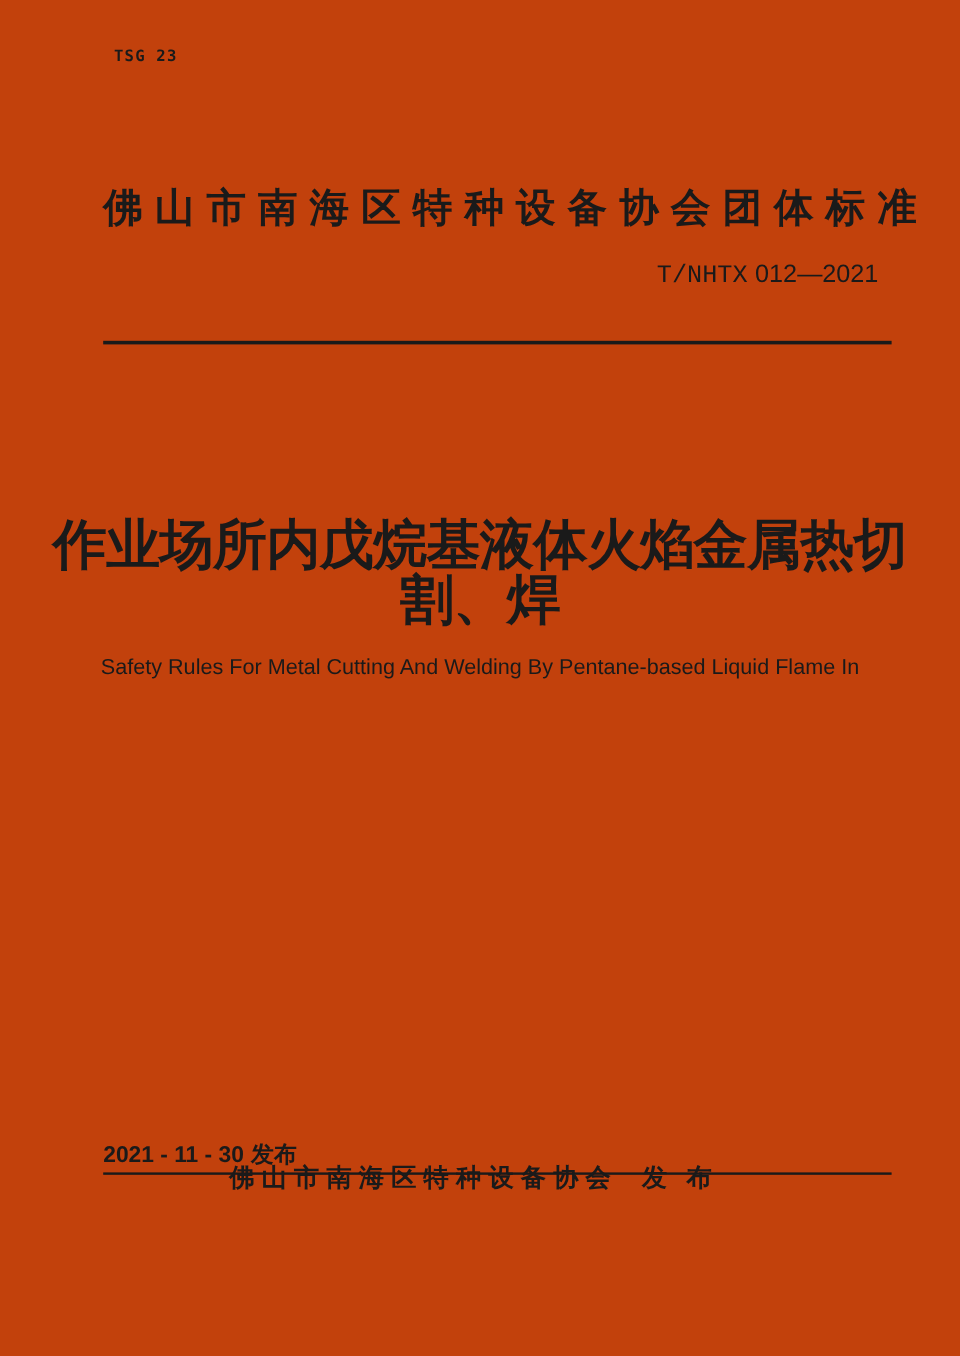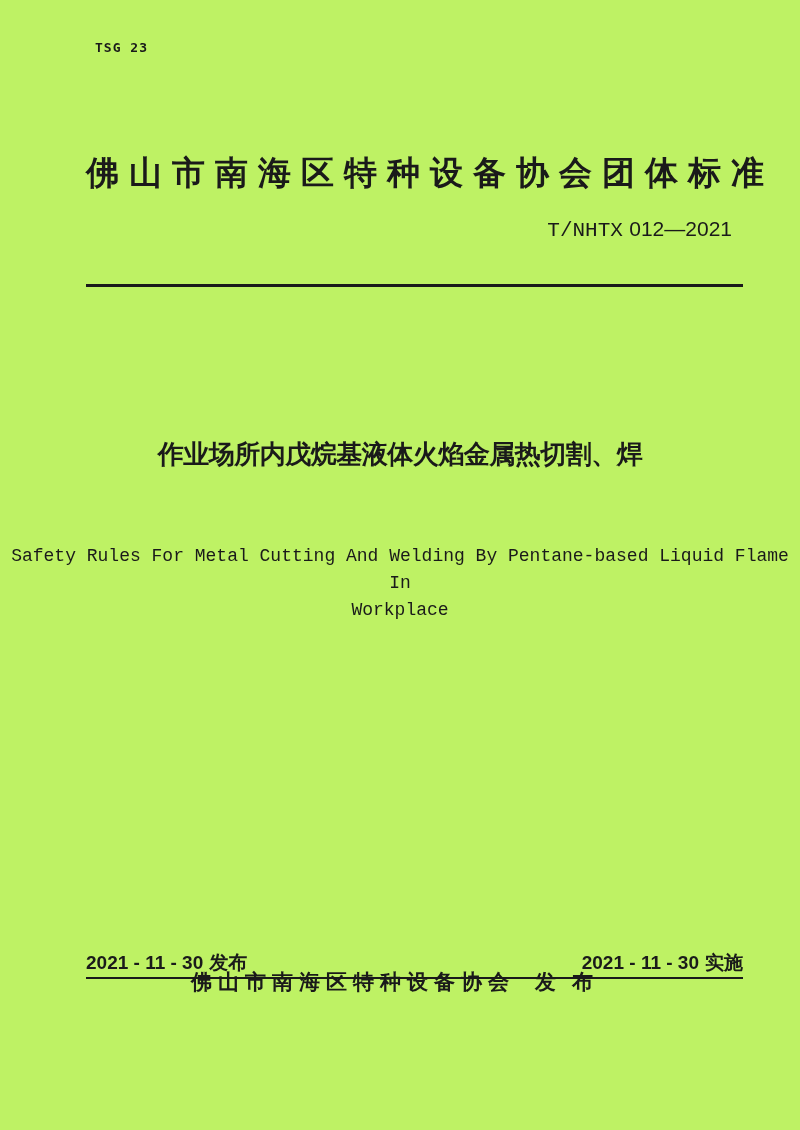--- a/index.html
+++ b/index.html
@@ -11,7 +11,7 @@
     position: relative;
     width: 800px;
     height: 1130px;
-    background: #bef264;
+    background: #c2410c;
     color: #1a1a1a;
     font-family: "Liberation Sans", sans-serif;
     overflow: hidden;

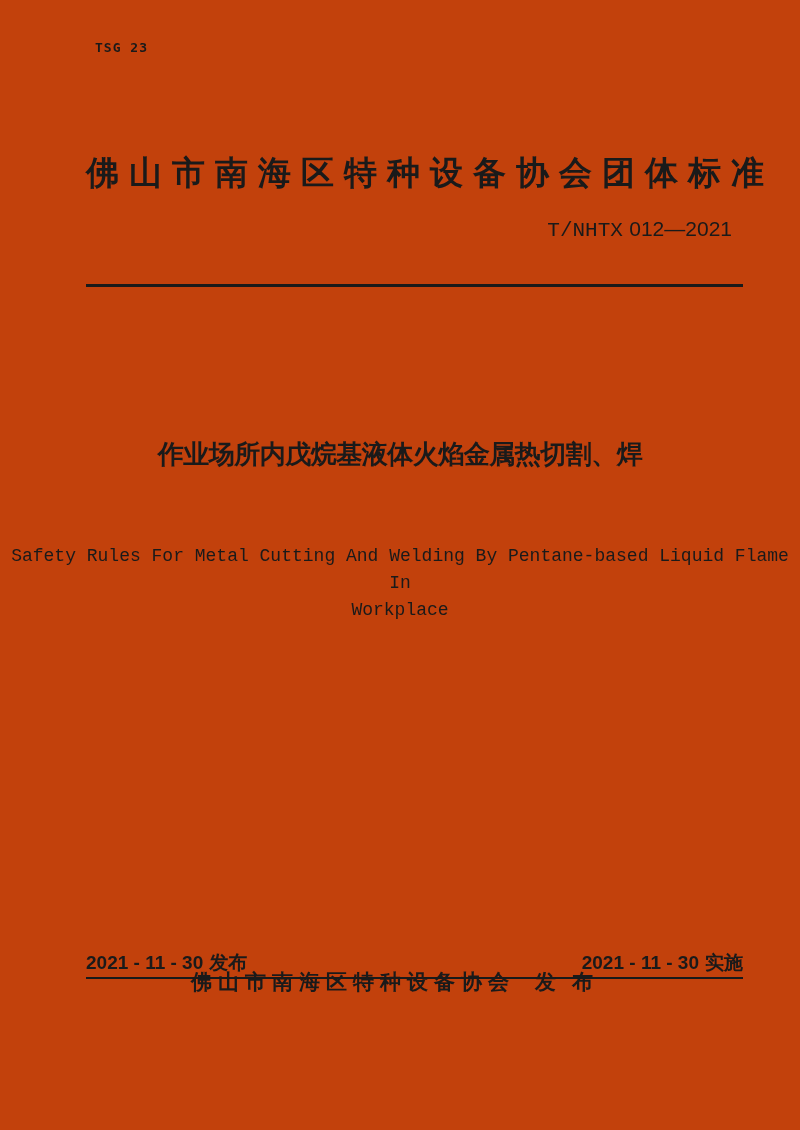--- a/index.html
+++ b/index.html
@@ -73,7 +73,7 @@
     width: 100%;
     top: 431px;
     text-align: center;
-    font-size: 26px;
+    font-size: 45px;
     font-weight: bold;
     letter-spacing: -0.5px;
     line-height: 46px;

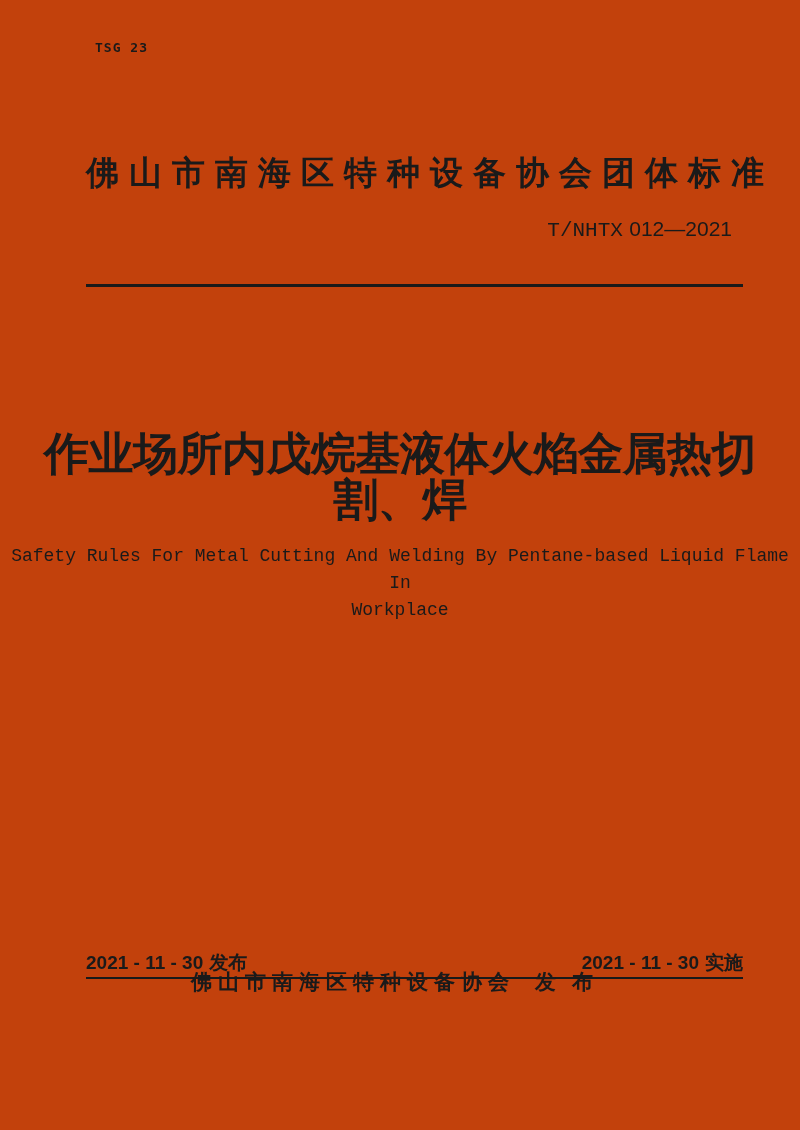--- a/index.html
+++ b/index.html
@@ -85,7 +85,7 @@
     width: 100%;
     top: 543px;
     text-align: center;
-    font-family: Liberation Mono, monospace;
+    font-family: Liberation Sans, sans-serif;
     font-size: 18px;
     font-weight: normal;
     line-height: 27px;

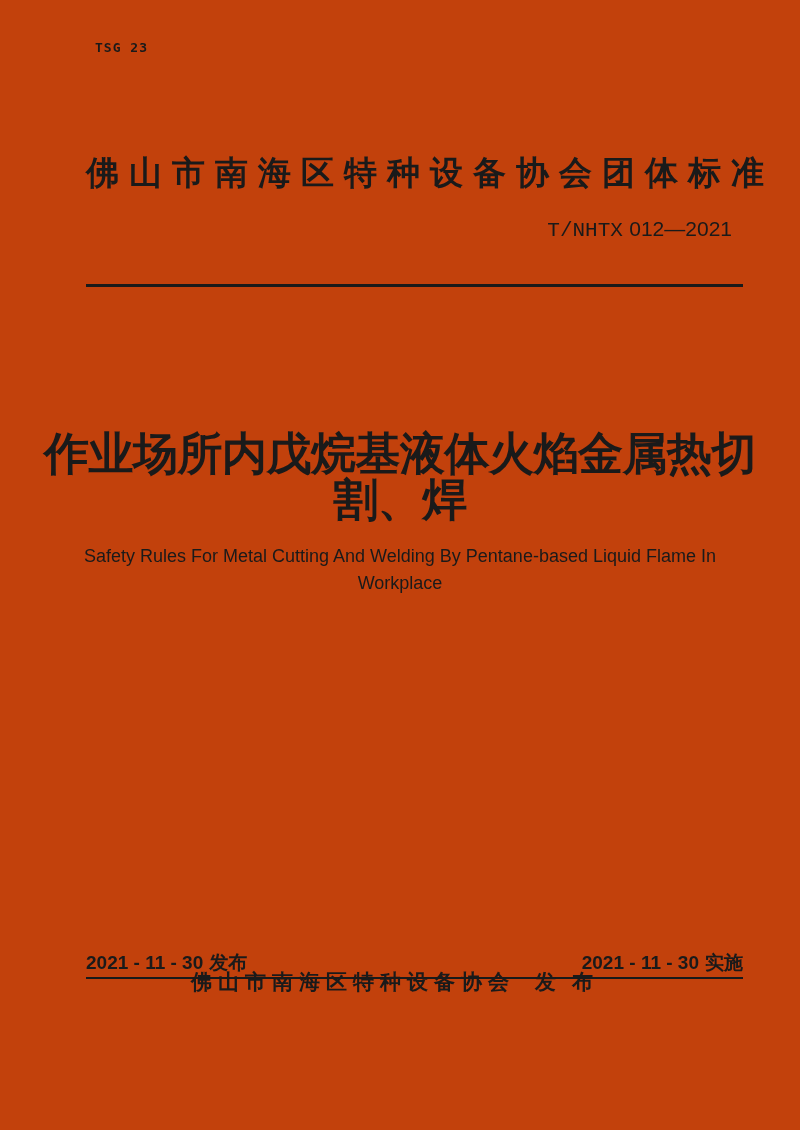--- a/index.html
+++ b/index.html
@@ -148,7 +148,6 @@
 
   <div class="title-en">
     <div>Safety Rules For Metal Cutting And Welding By Pentane-based Liquid Flame In</div>
-    <div>Workplace</div>
   </div>
 
   <div class="date-row">

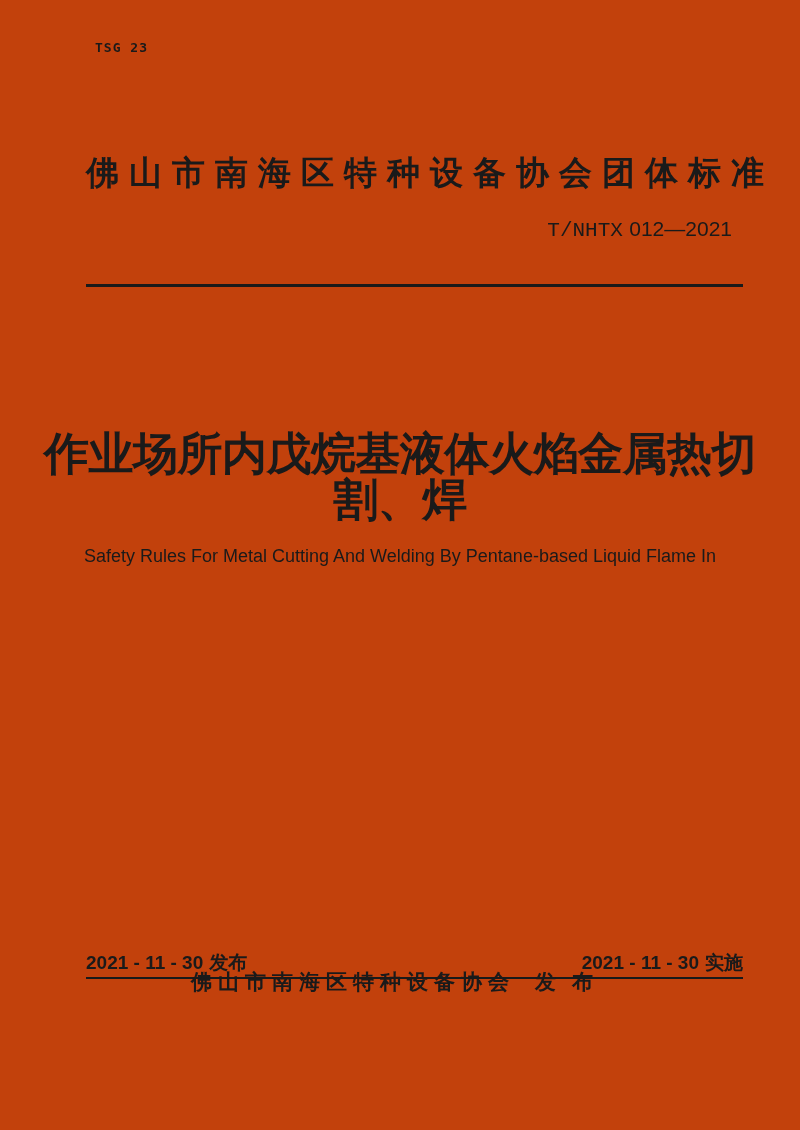--- a/index.html
+++ b/index.html
@@ -154,9 +154,6 @@
     <div>
       <span>2021 - 11 - 30</span><span class="date-label">发布</span>
     </div>
-    <div>
-      <span>2021 - 11 - 30</span><span class="date-label">实施</span>
-    </div>
   </div>
 
   <div class="rule rule-bottom"></div>

